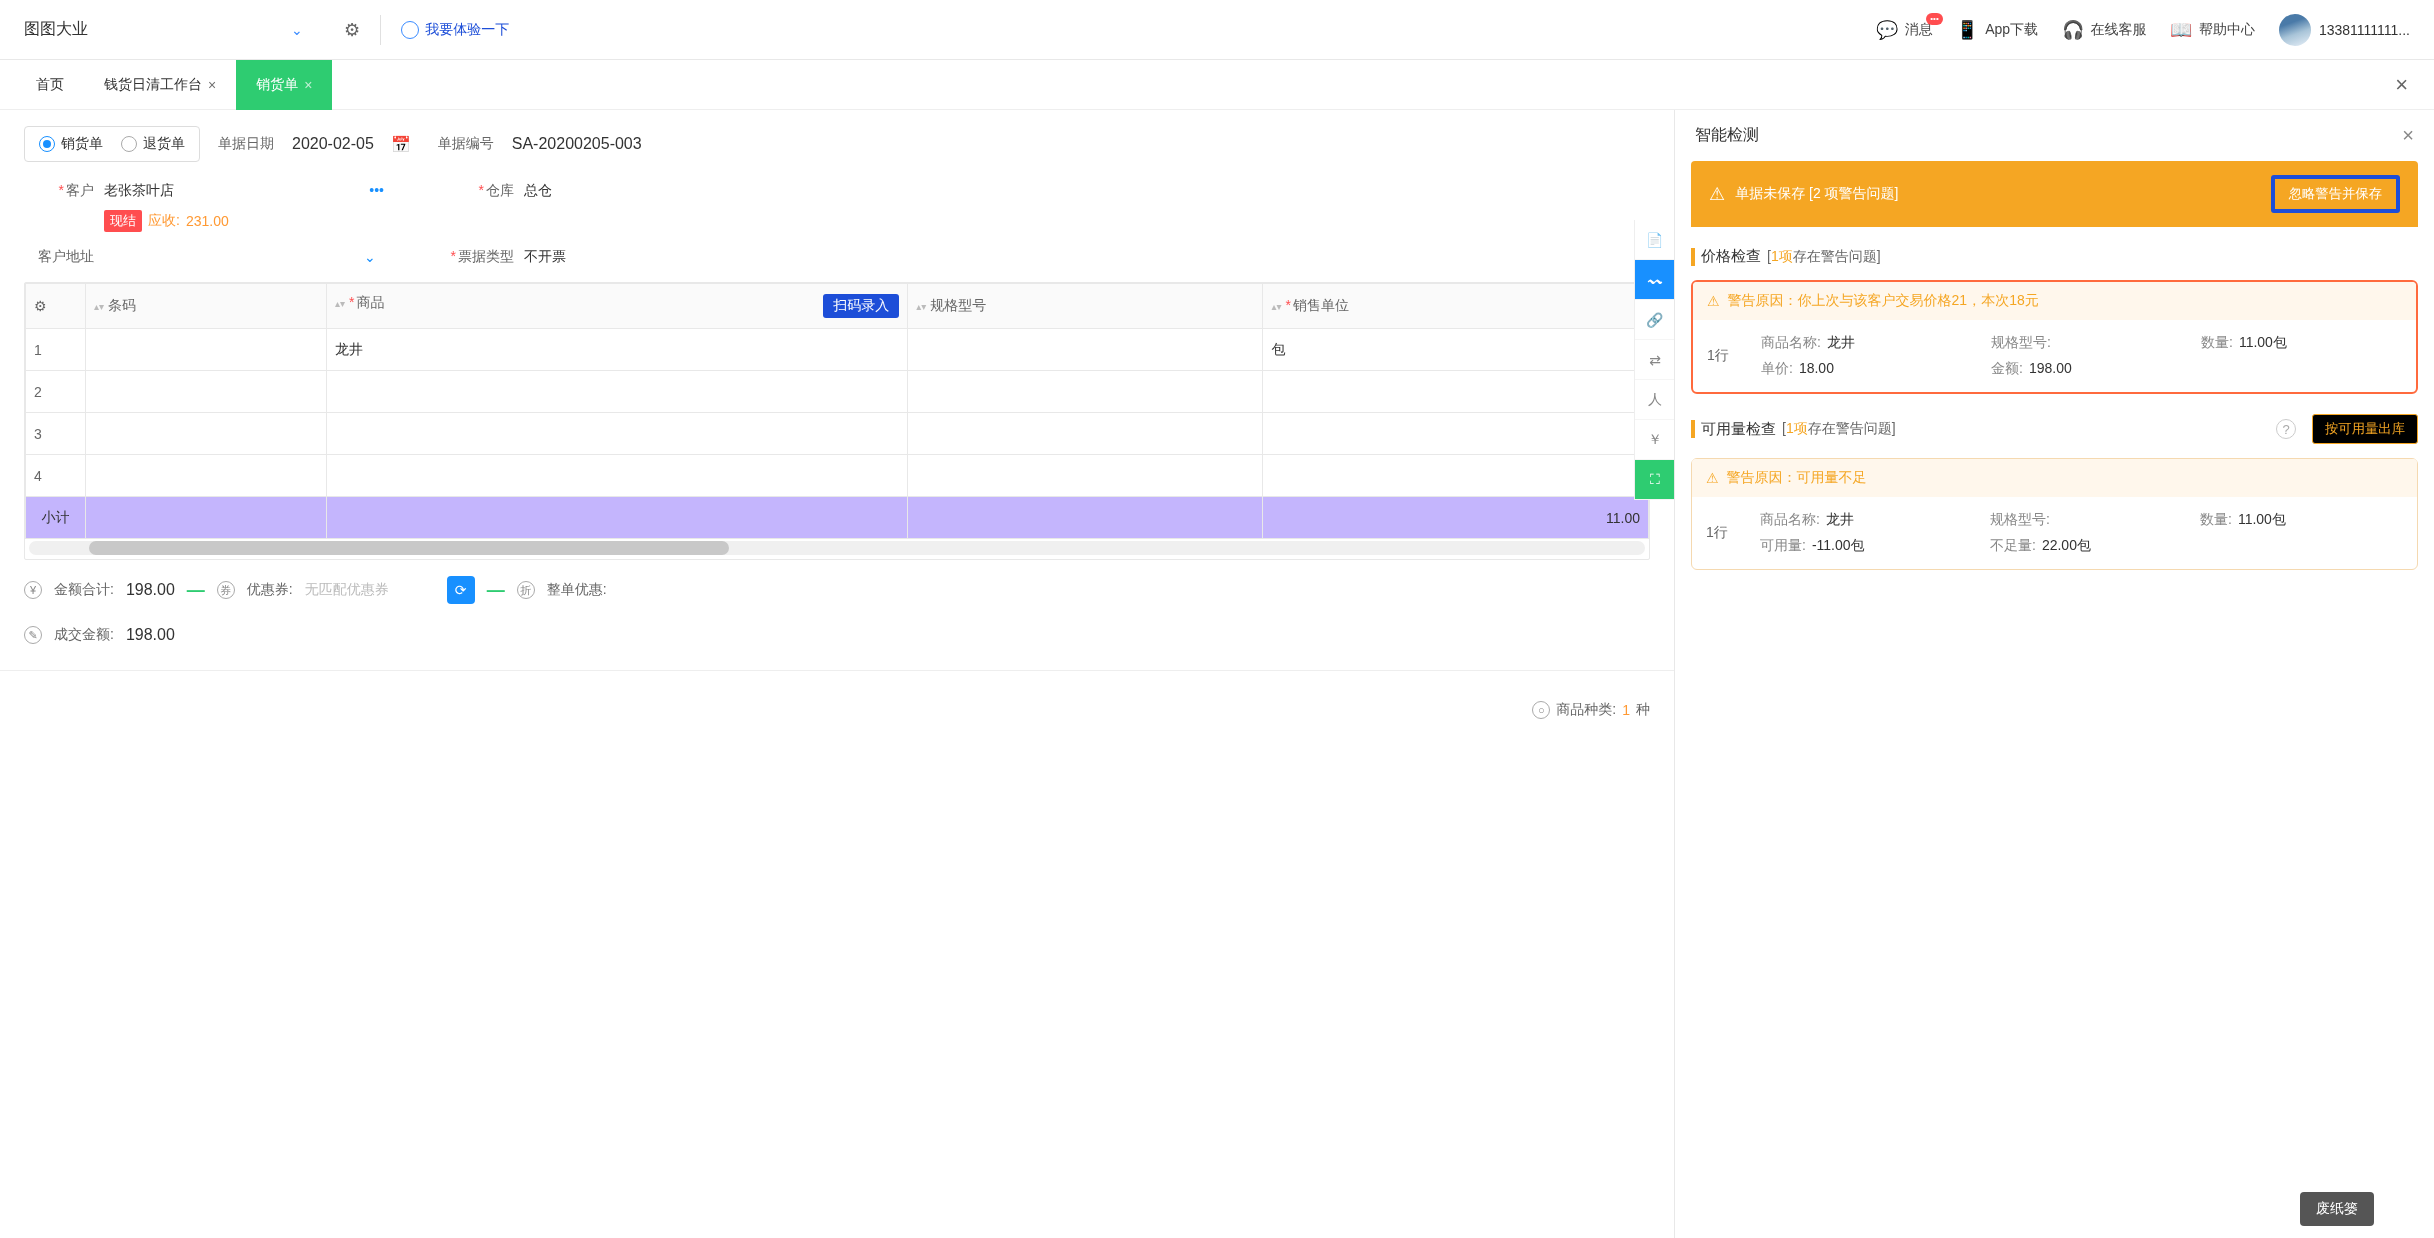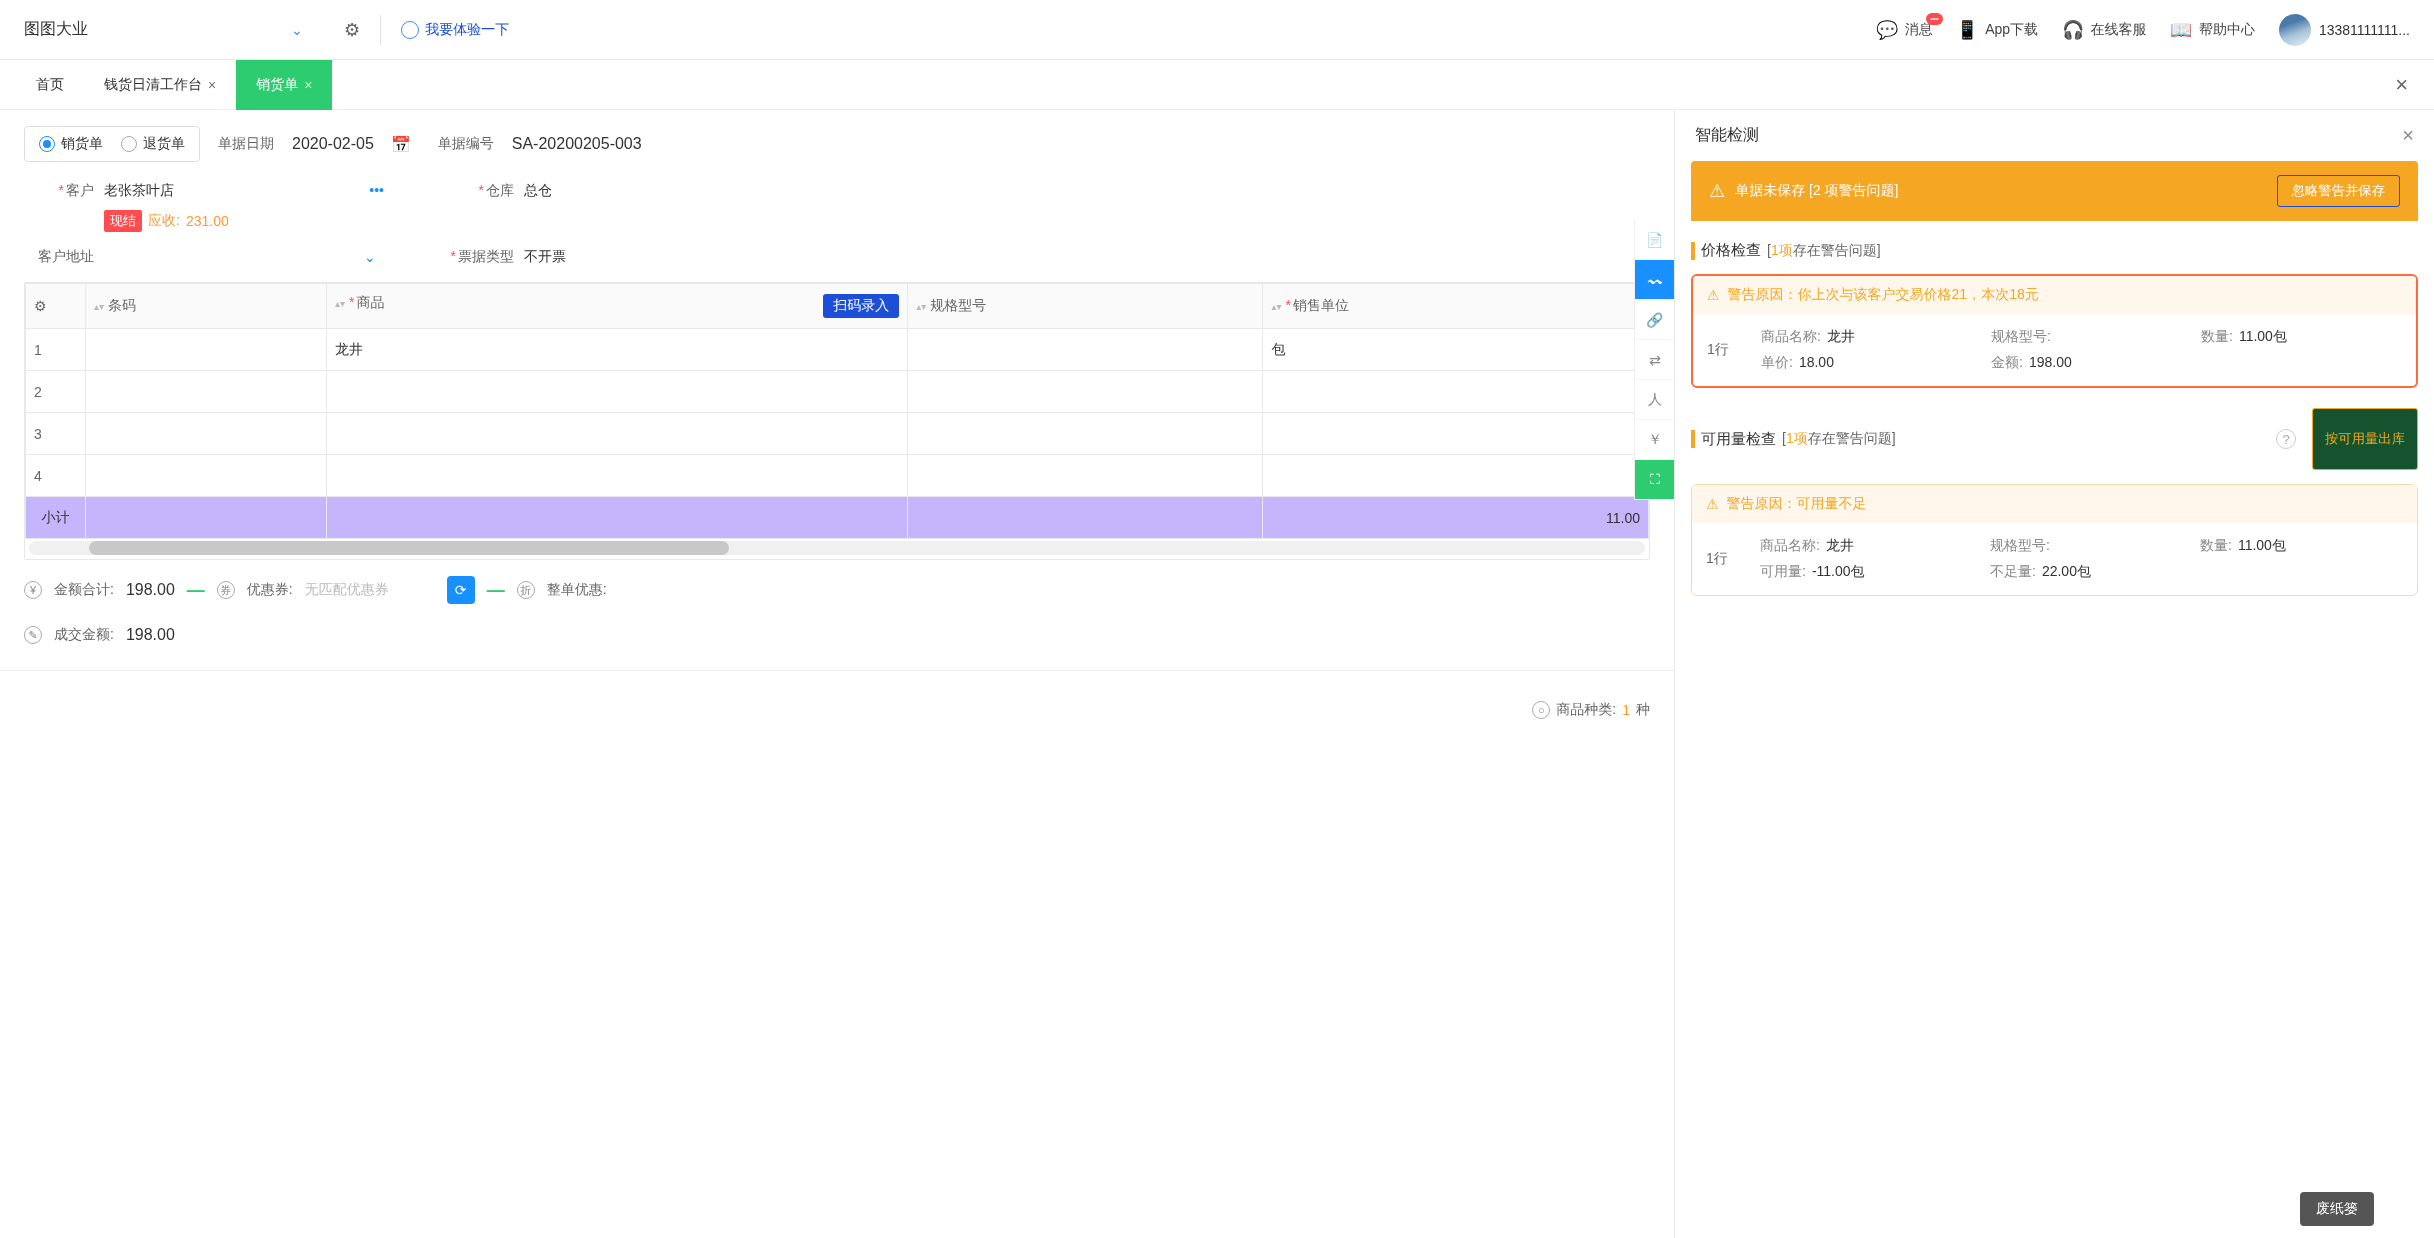--- a/index.html
+++ b/index.html
@@ -99,7 +99,7 @@
 .warn-banner { background: #f5a623; color: #fff; margin: 0 16px; padding: 14px 18px; border-radius: 4px 4px 0 0; display: flex; align-items: center; justify-content: space-between; }
 .warn-left { display: flex; align-items: center; gap: 10px; }
 .warn-tri { font-size: 18px; }
-.ignore-btn { background: transparent; border: 1px solid #1d4ed8; color: #fff; padding: 6px 14px; border-radius: 3px; cursor: pointer; }
+.ignore-btn { background: transparent; border: 4px solid #1d4ed8; color: #fff; padding: 6px 14px; border-radius: 3px; cursor: pointer; }
 
 .check-section { margin: 16px 16px 0; }
 .check-title { display: flex; align-items: center; gap: 6px; padding: 4px 0 10px; }

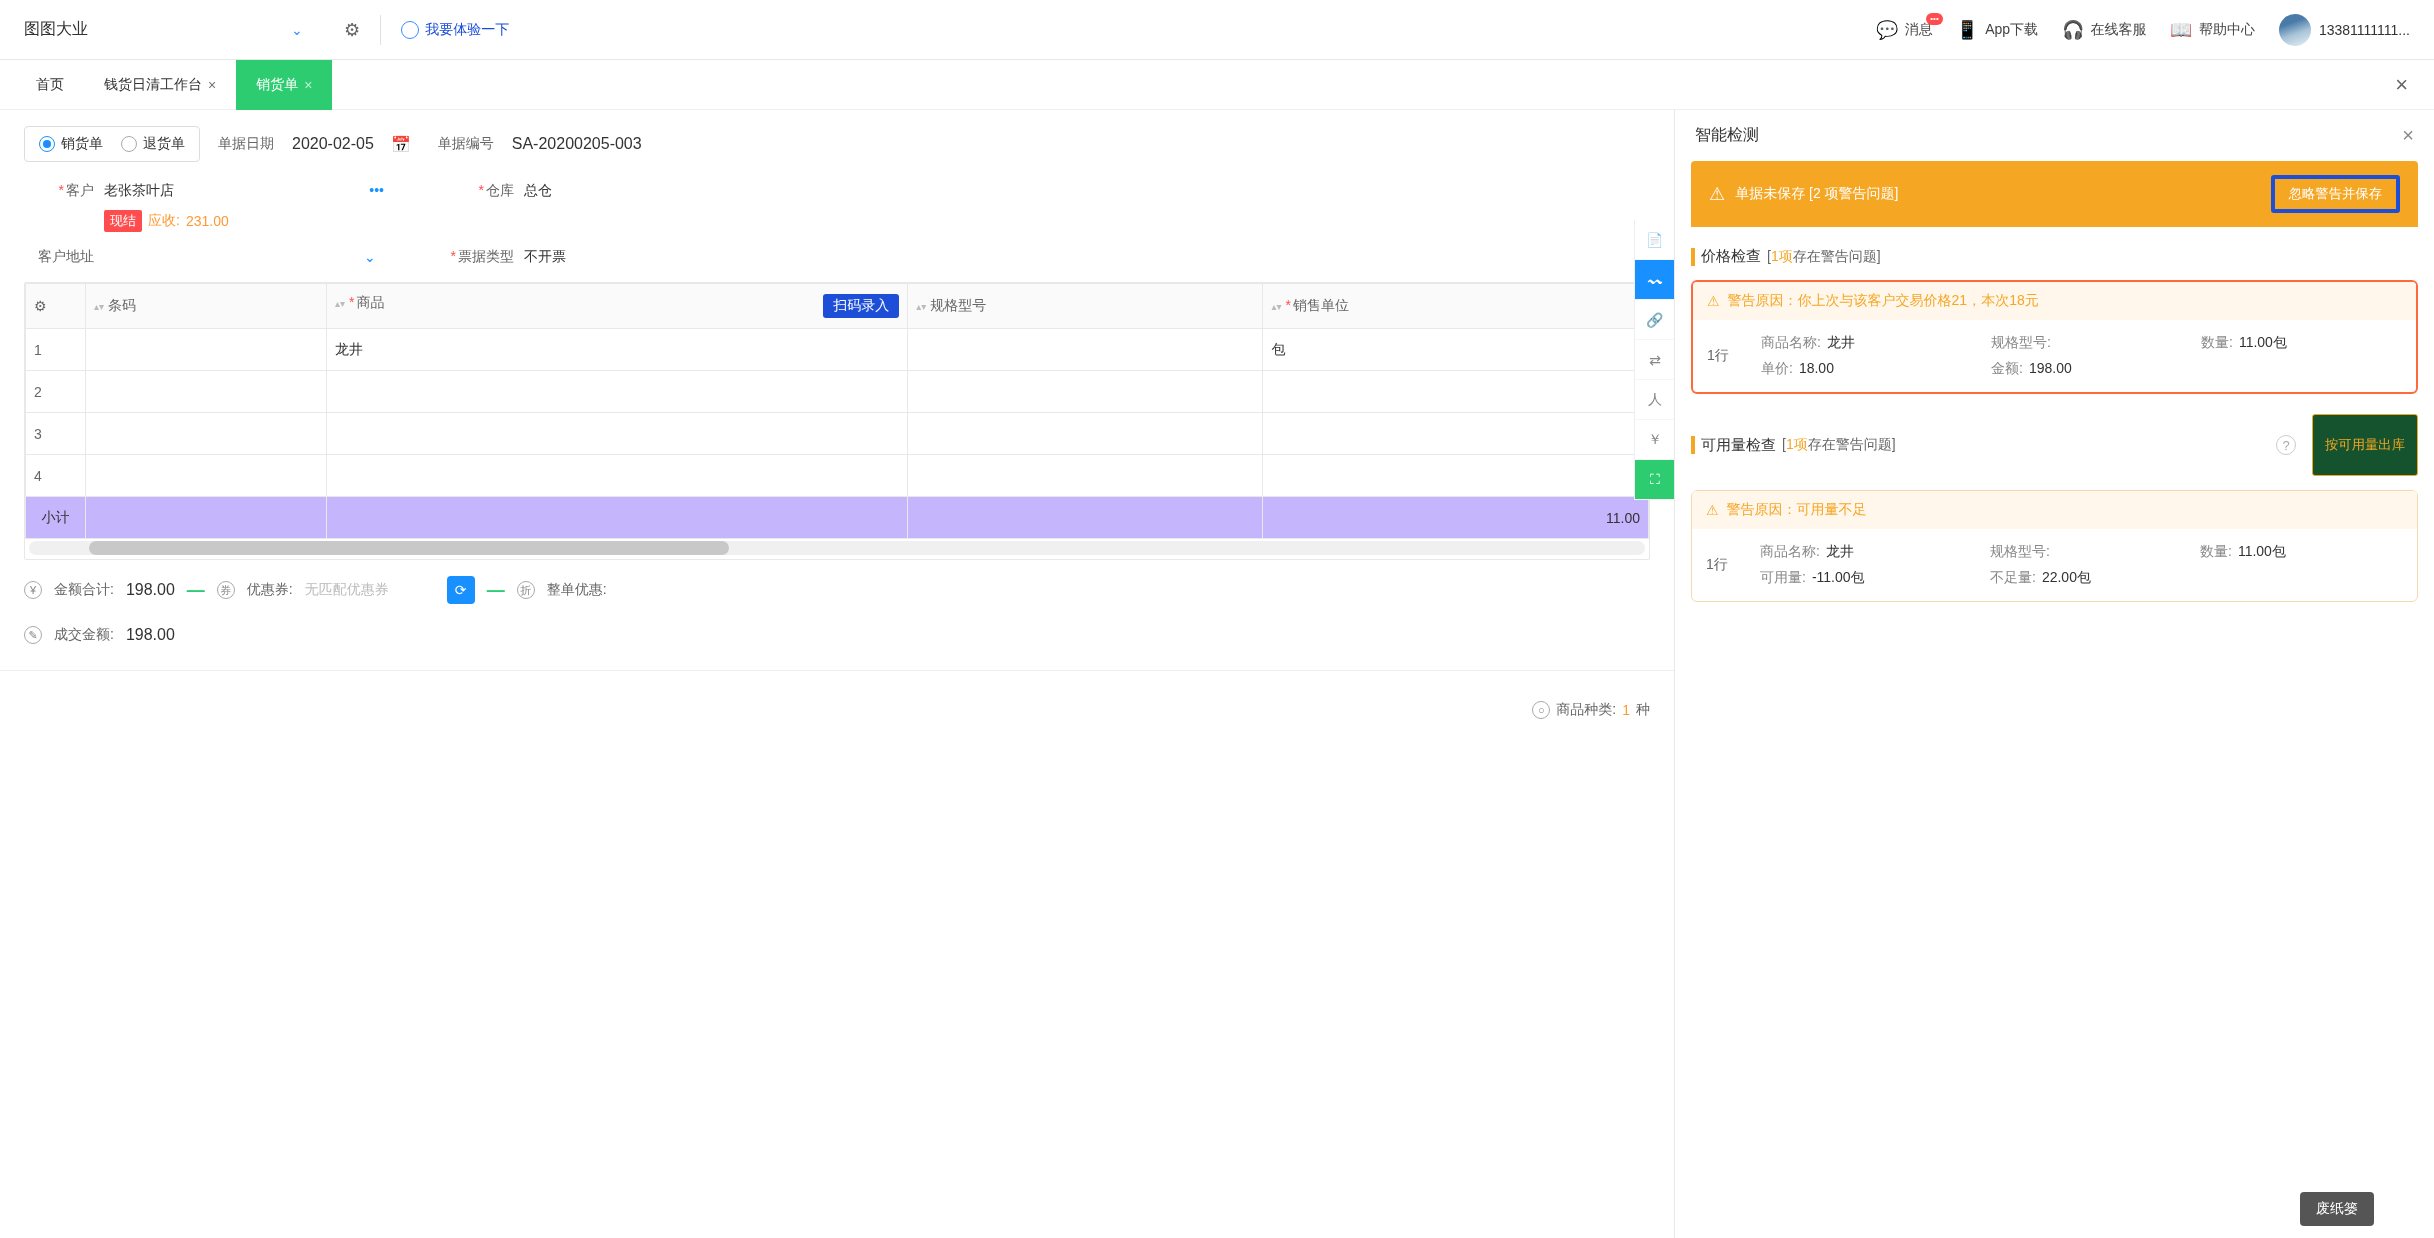--- a/index.html
+++ b/index.html
@@ -107,7 +107,7 @@
 .check-name { font-size: 15px; color: #333; }
 .check-count { color: #666; font-size: 14px; }
 .check-count .hl { color: #f5a623; }
-.btn-outline-orange { margin-left: auto; border: 1px solid #f5a623; color: #f5a623; background: #14532d; padding: 21px 12px; border-radius: 3px; cursor: pointer; }
+.btn-outline-orange { margin-left: auto; border: 1px solid #f5a623; color: #f5a623; background: #000000; padding: 5px 12px; border-radius: 3px; cursor: pointer; }
 .help-ic { width: 20px; height: 20px; border: 1px solid #ccc; border-radius: 50%; display: inline-flex; align-items: center; justify-content: center; color: #aaa; font-size: 13px; margin-left: auto; }
 
 .warn-card { border: 2px solid #ff6a3d; border-radius: 6px; margin-top: 4px; }

